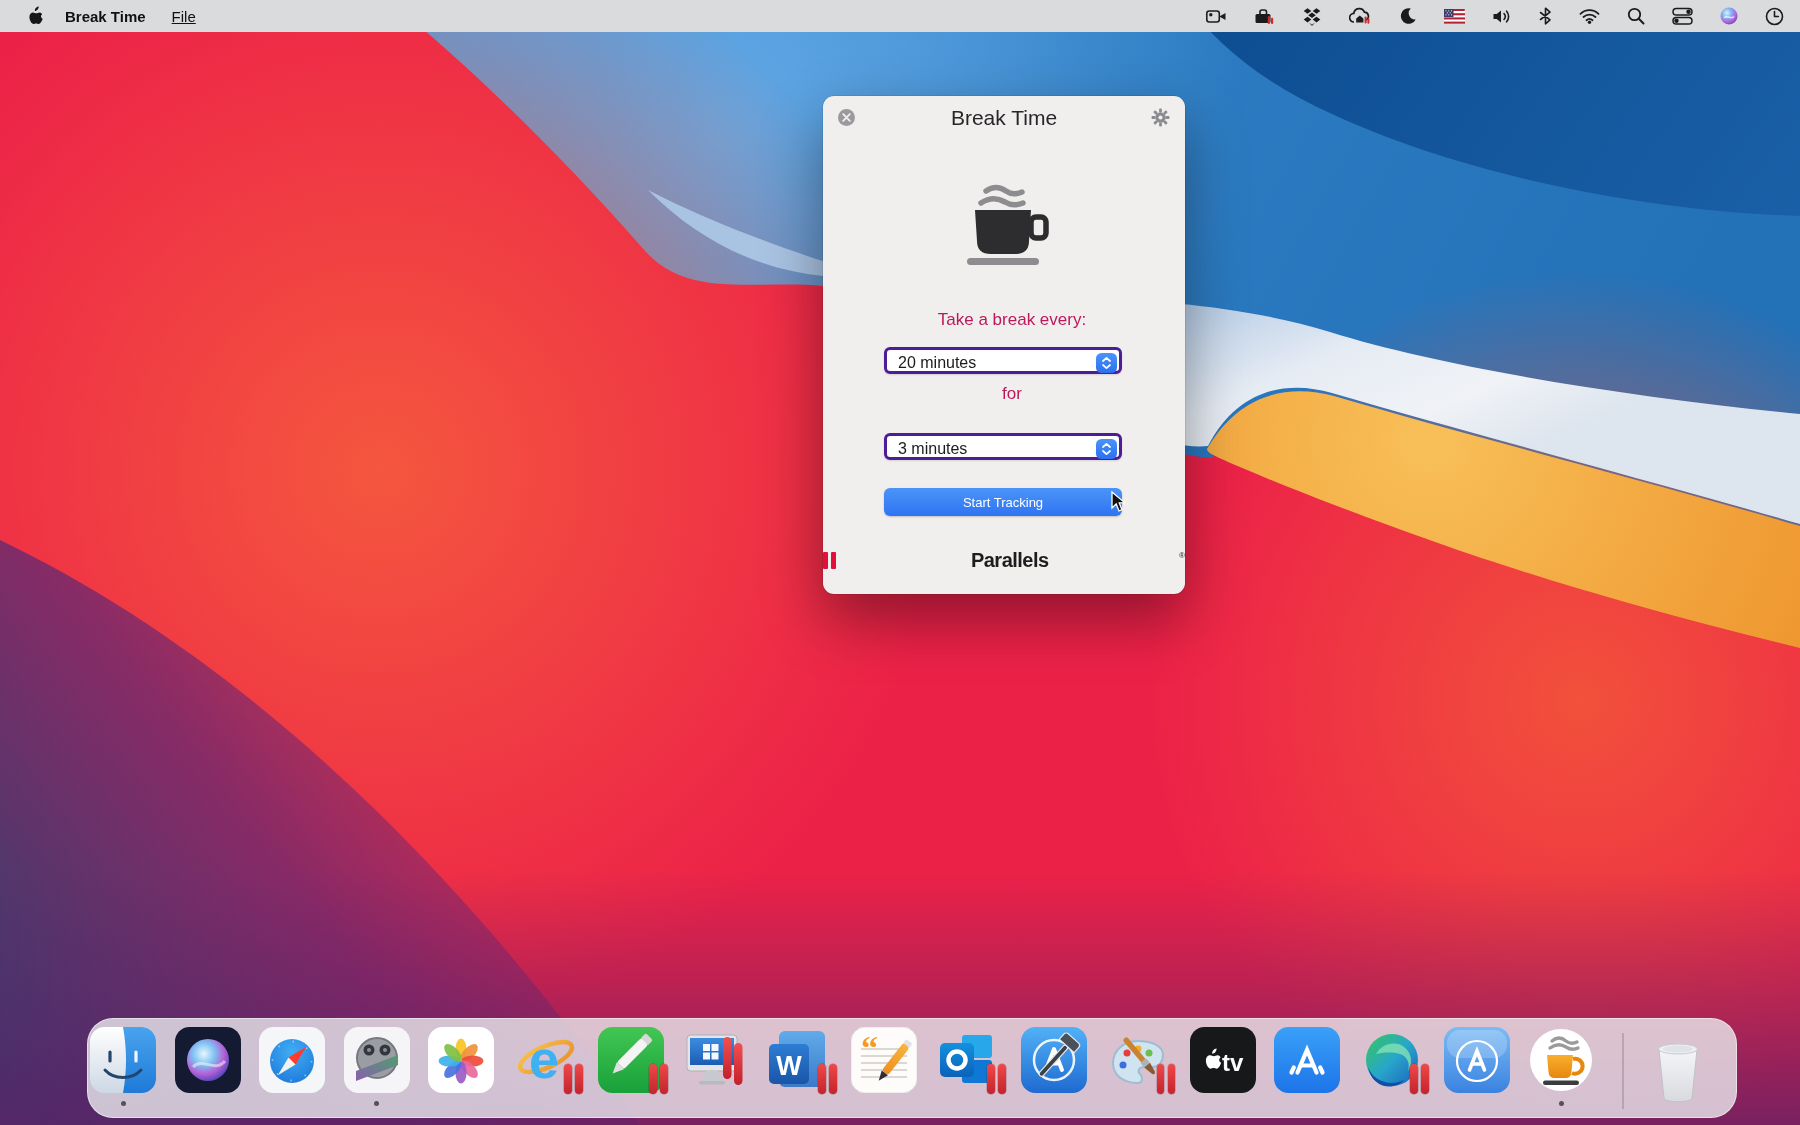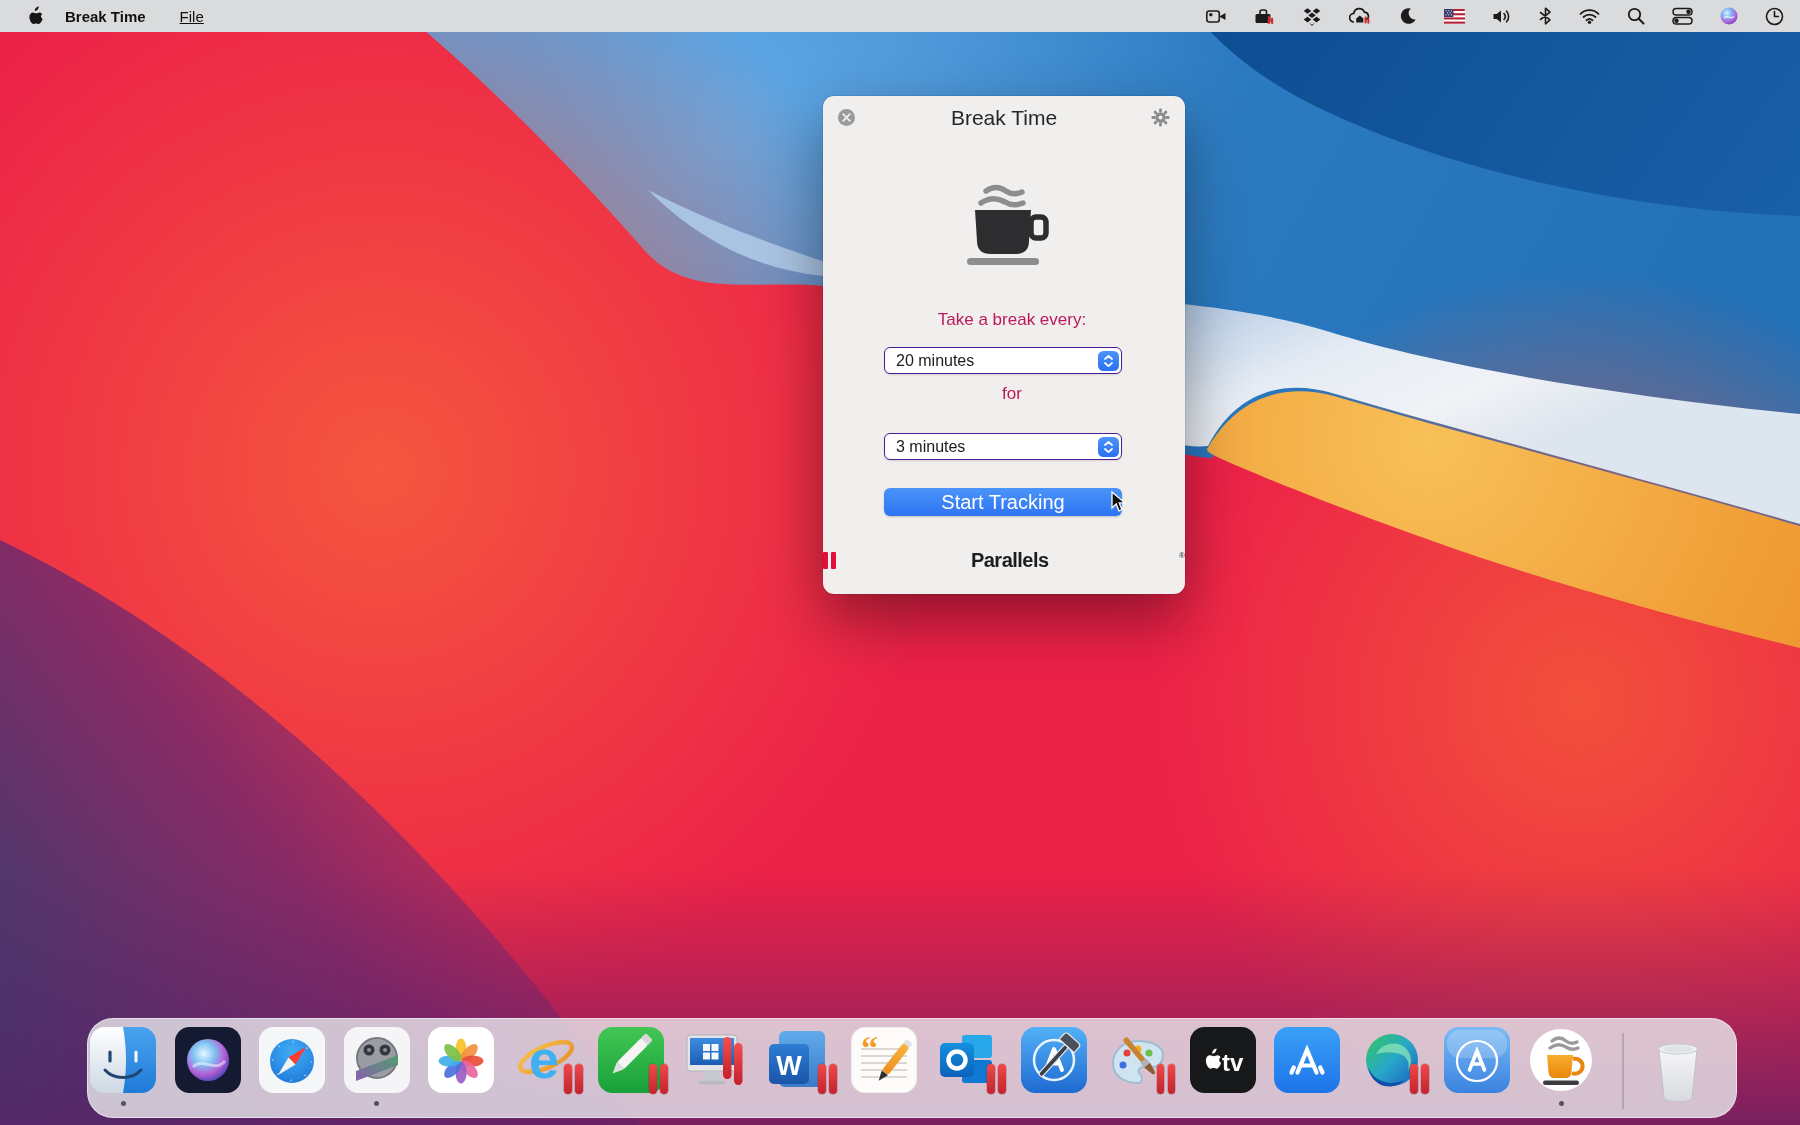--- a/index.html
+++ b/index.html
@@ -12,7 +12,7 @@
   #menubar .left { display:flex; align-items:center; padding-left:26px; }
   .apple { width:17px; height:20px; margin-right:22px; }
   .mb-app { font-size:15px; font-weight:bold; color:#111; }
-  .mb-item { font-size:15px; color:#111; margin-left:34px;text-decoration:underline; }
+  .mb-item { font-size:15px; color:#111; margin-left:26px;text-decoration:underline; }
   .status { position:absolute; right:16px; top:0; height:32px; display:flex; align-items:center; gap:27px; }
   .sic { display:flex; align-items:center; }
 

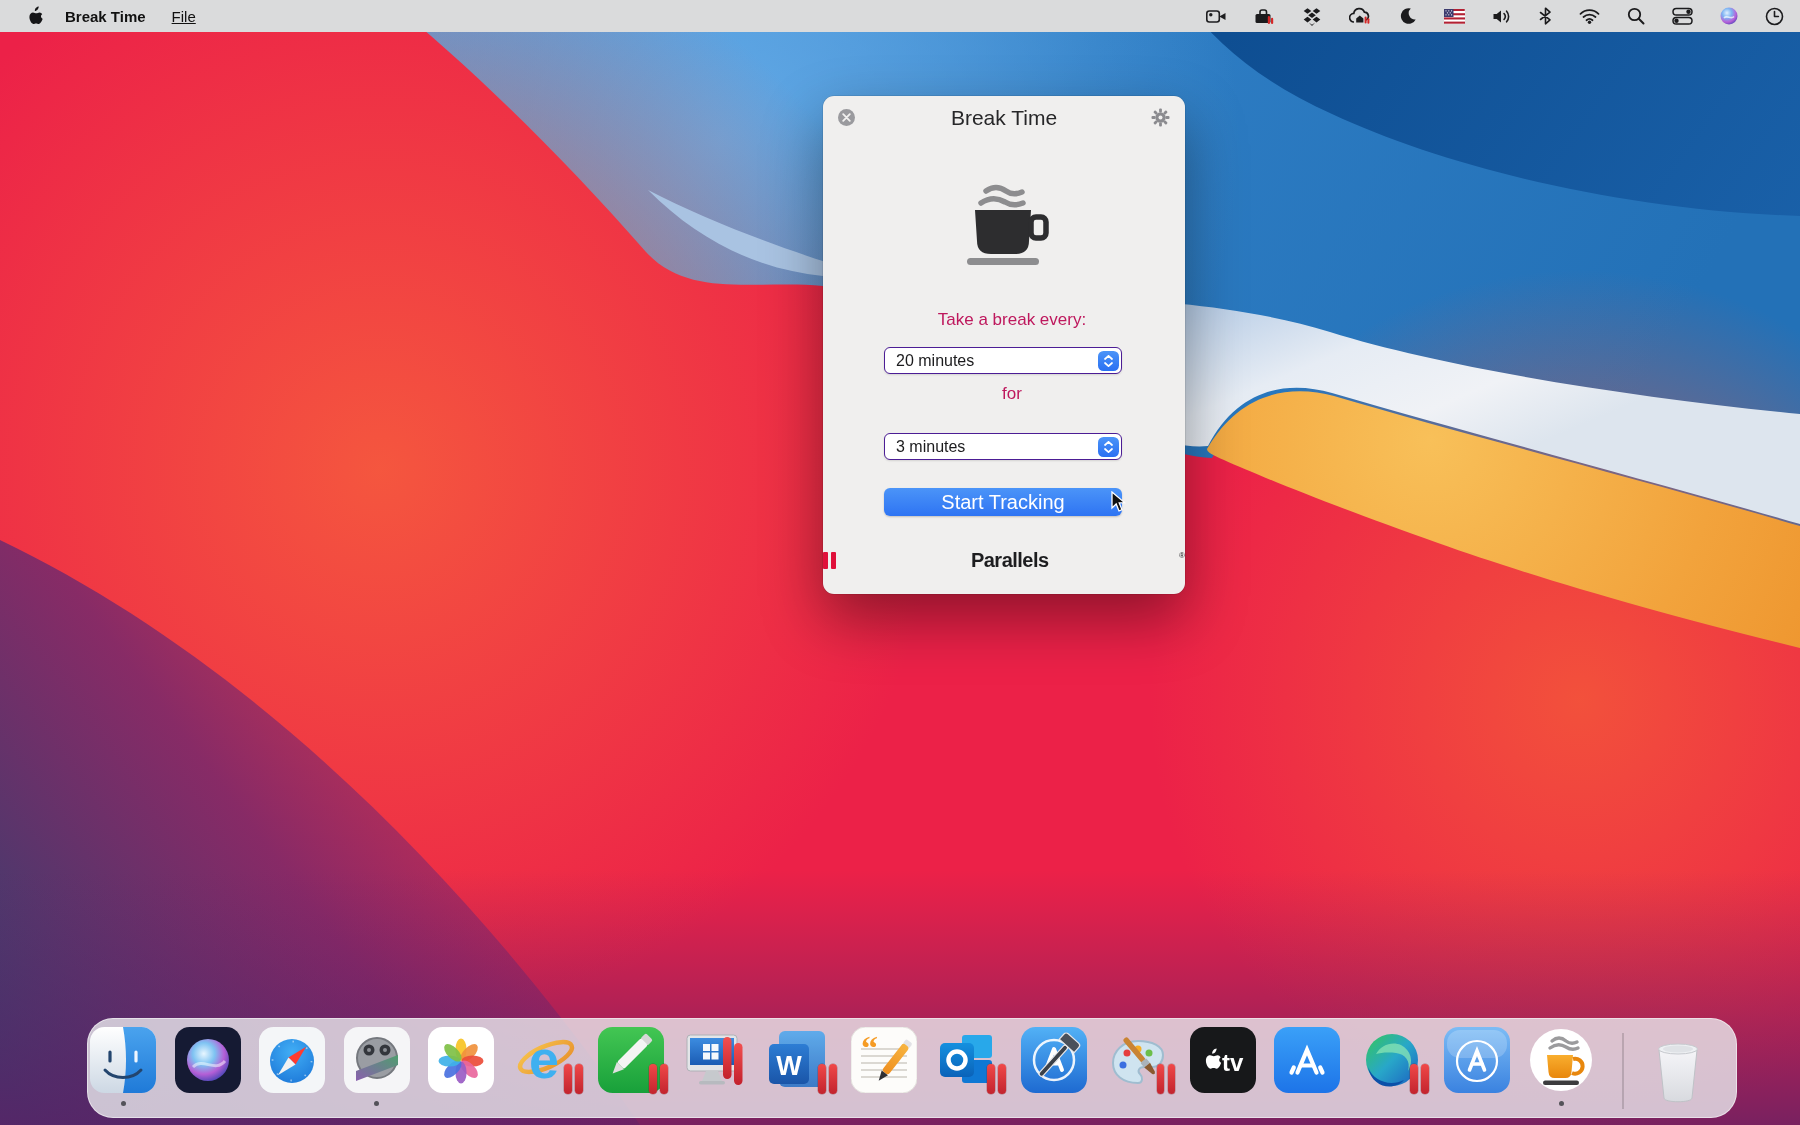--- a/index.html
+++ b/index.html
@@ -23,7 +23,7 @@
   .w-gear { position:absolute; right:15px; top:12px; }
   .coffee { position:absolute; left:133px; top:86px; }
   .w-label { position:absolute; left:8px; width:100%; text-align:center; font-size:17px; color:#be185d; }
-  .dd { position:absolute; left:61px; width:238px; height:27px; background:#fff; border-radius:6px; border:1px solid #4c1d95; box-shadow:0 1px 2px rgba(0,0,0,.12); }
+  .dd { position:absolute; left:61px; width:238px; height:27px; background:#fff; border-radius:6px; border:3px solid #4c1d95; box-shadow:0 1px 2px rgba(0,0,0,.12); }
   .dd-text { position:absolute; left:11px; top:4px; font-size:16px; color:#1b1b1d; }
   .stepper { position:absolute; right:2.5px; top:2.5px; width:21px; height:20px; border-radius:5.5px; background:linear-gradient(#4b94f8,#2a70f2); display:flex; align-items:center; justify-content:center; }
   .btn { position:absolute; left:61px; top:392px; width:238px; height:28px; border-radius:6px; background:linear-gradient(#4b94f8,#2e74f3); display:flex; align-items:center; justify-content:center; box-shadow:0 1px 2px rgba(0,0,0,.2); }

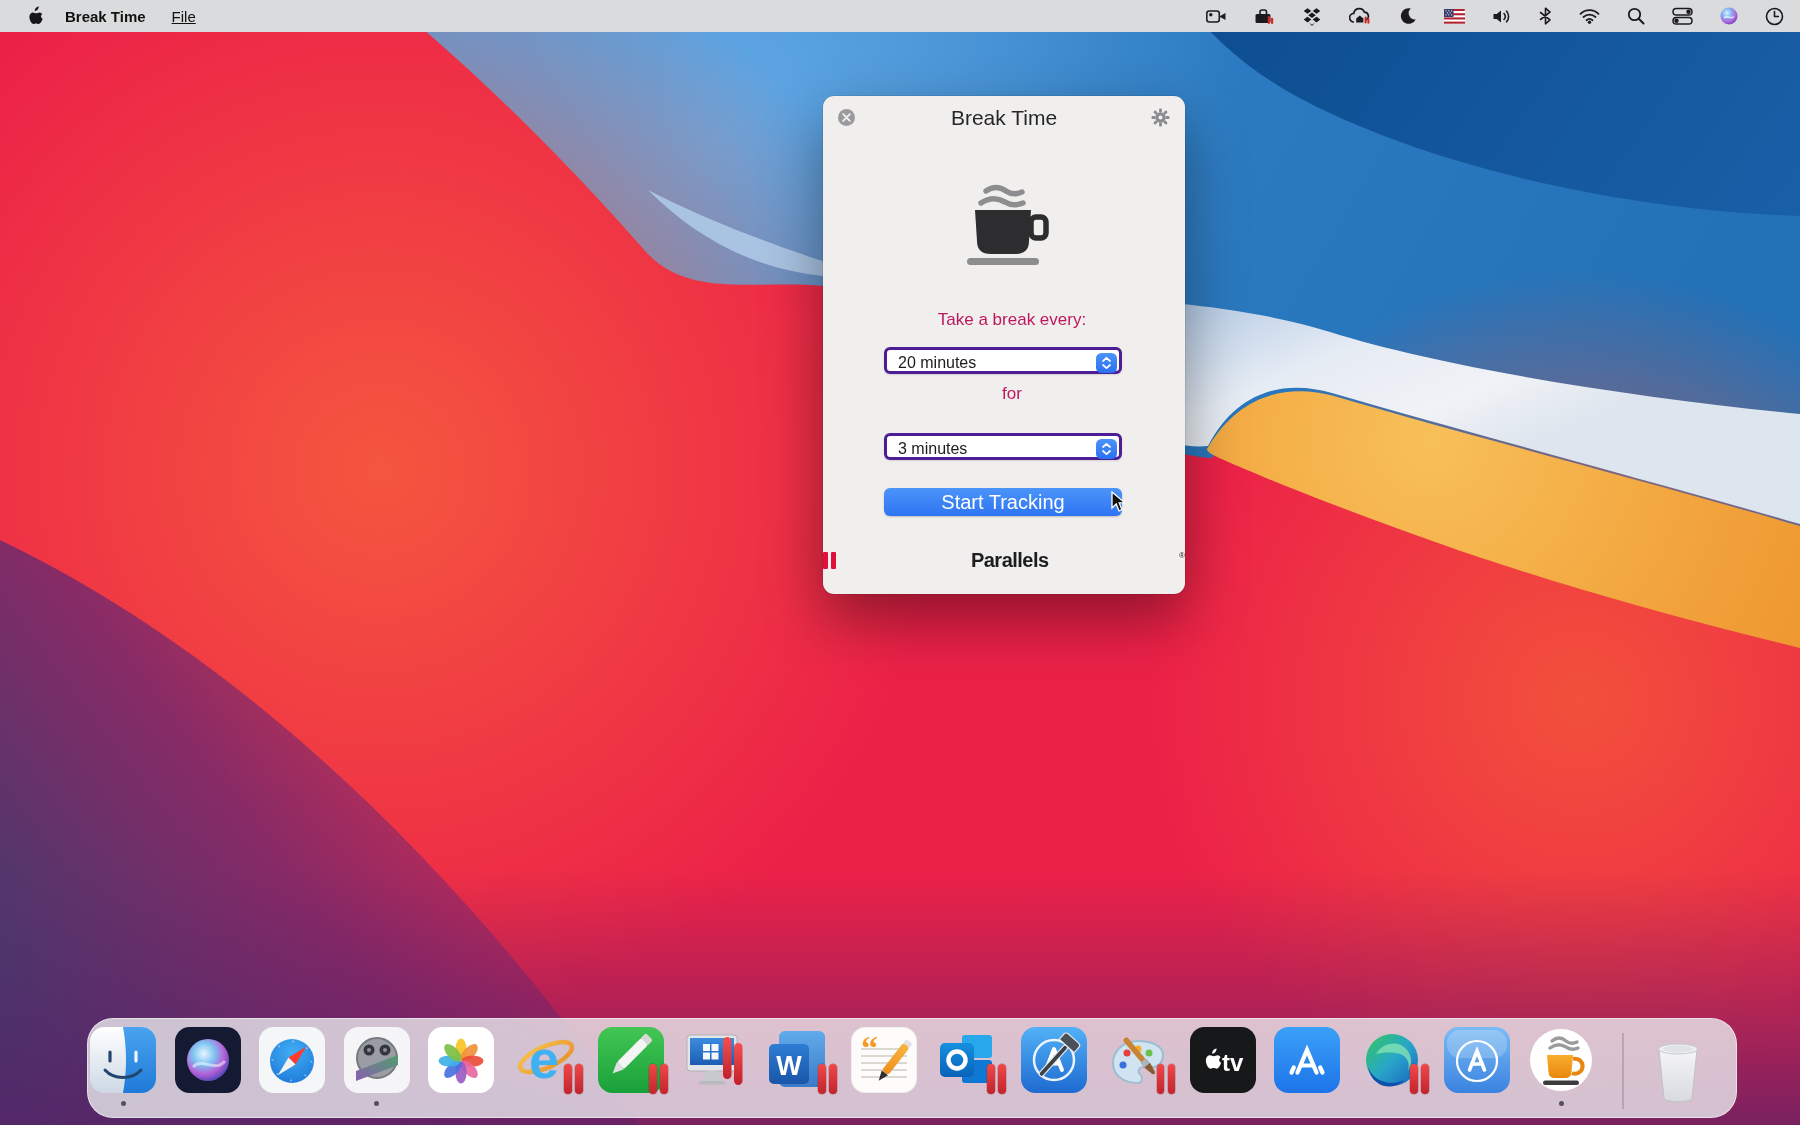--- a/index.html
+++ b/index.html
@@ -27,7 +27,7 @@
   .dd-text { position:absolute; left:11px; top:4px; font-size:16px; color:#1b1b1d; }
   .stepper { position:absolute; right:2.5px; top:2.5px; width:21px; height:20px; border-radius:5.5px; background:linear-gradient(#4b94f8,#2a70f2); display:flex; align-items:center; justify-content:center; }
   .btn { position:absolute; left:61px; top:392px; width:238px; height:28px; border-radius:6px; background:linear-gradient(#4b94f8,#2e74f3); display:flex; align-items:center; justify-content:center; box-shadow:0 1px 2px rgba(0,0,0,.2); }
-  .btn span { color:#fff; font-size:20px; }
+  .btn span { color:#fff; font-size:13px; }
   .brand { position:absolute; left:0; top:453px; width:100%; display:flex; align-items:center; justify-content:space-between; }
   .brand .bars { display:flex; gap:3.5px; margin-right:6px; }
   .brand .bars i { width:4.5px; height:17px; border-radius:1px; background:#e0103a; }

